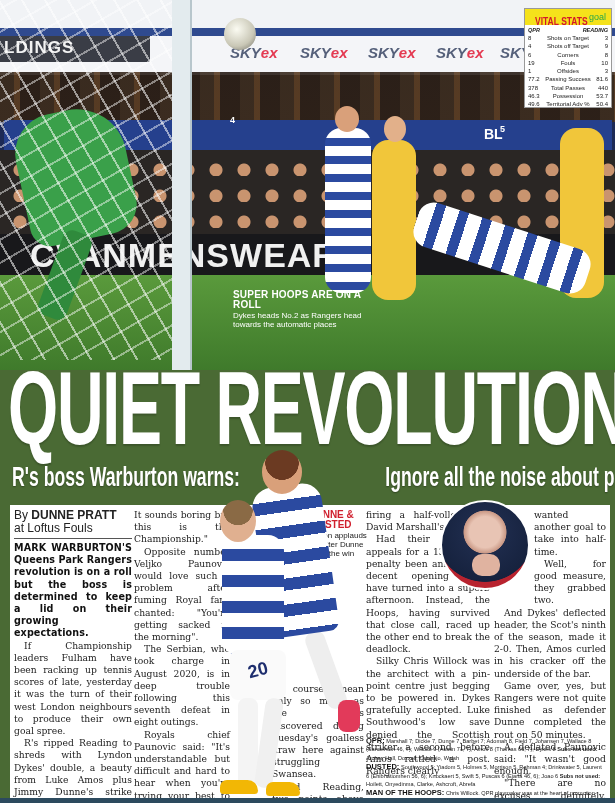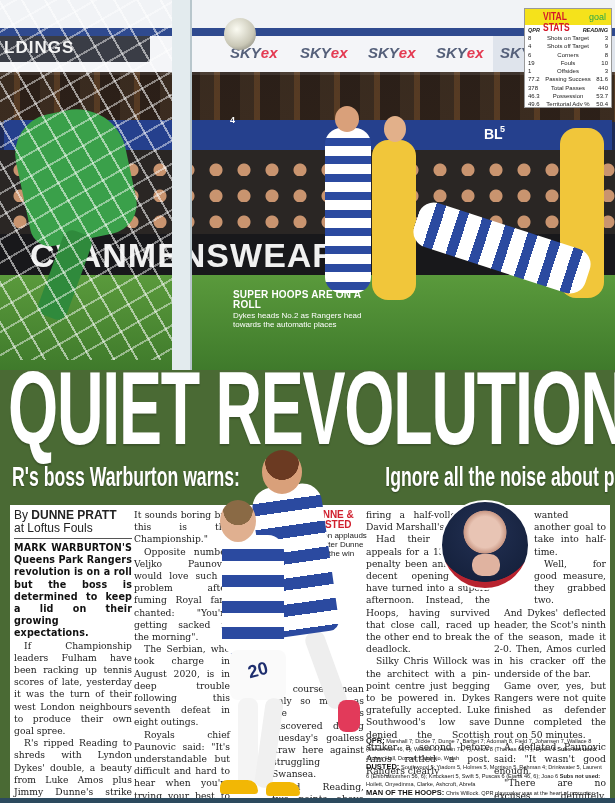--- a/index.html
+++ b/index.html
@@ -46,7 +46,7 @@
 
   
   .vital { position:absolute; left:524px; top:8px; width:88px; height:100px; background:#fff; border:1px solid #999; font-family:"Liberation Sans", sans-serif; }
-  .vital .vhead { background:#f5e21b; height:16px; padding:2px 18px; position:relative; }
+  .vital .vhead { background:#f5e21b; height:16px; padding:2px 10px; position:relative; }
   .vital .vhead .vt { color:#d3182a; font:bold 10px "Liberation Sans", sans-serif; transform:scaleX(.85); transform-origin:left; display:inline-block; }
   .vital .vhead .opta { color:#2aa84a; font:9px "Liberation Sans", sans-serif; position:absolute; right:5px; top:3px; }
   .vital .teams { display:flex; justify-content:space-between; font:bold italic 5.5px "Liberation Sans", sans-serif; padding:2px 3px 1px; color:#222; }

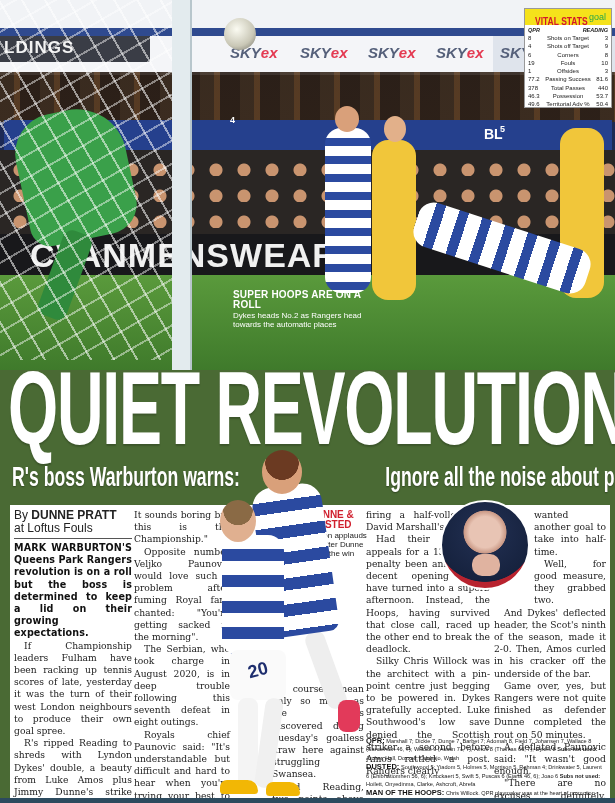--- a/index.html
+++ b/index.html
@@ -11,7 +11,7 @@
     background: linear-gradient(#e9edf2 0, #e9edf2 30px, #dfe4ec 30px, #dfe4ec 75px, #2b231c 75px, #3a2a1e 120px, #1d2a55 120px, #1d2a55 150px, #2a2f3a 150px, #3a3128 230px, #222 230px, #222 275px, #4e8a34 275px, #3f7a2c 370px); }
   .stand-top { position:absolute; left:0; top:0; width:615px; height:32px; background:#f1f3f6; }
   .navy-stripe { position:absolute; left:0; top:28px; width:615px; height:8px; background:#2f4a8f; }
-  .sponsor-board { position:absolute; left:0; top:36px; width:493px; height:36px; background:#f4f5f8; }
+  .sponsor-board { position:absolute; left:0; top:36px; width:615px; height:36px; background:#f4f5f8; }
   .sponsor-board .dark { position:absolute; left:0; top:0; width:150px; height:26px; background:#3a3d46; }
   .sponsor-board .dark span { position:absolute; left:4px; top:2px; color:#f2f2f2; font:bold 17px "Liberation Sans", sans-serif; letter-spacing:1px; }
   .skyex { position:absolute; top:8px; font:italic bold 15px "Liberation Sans", sans-serif; color:#55607a; }

